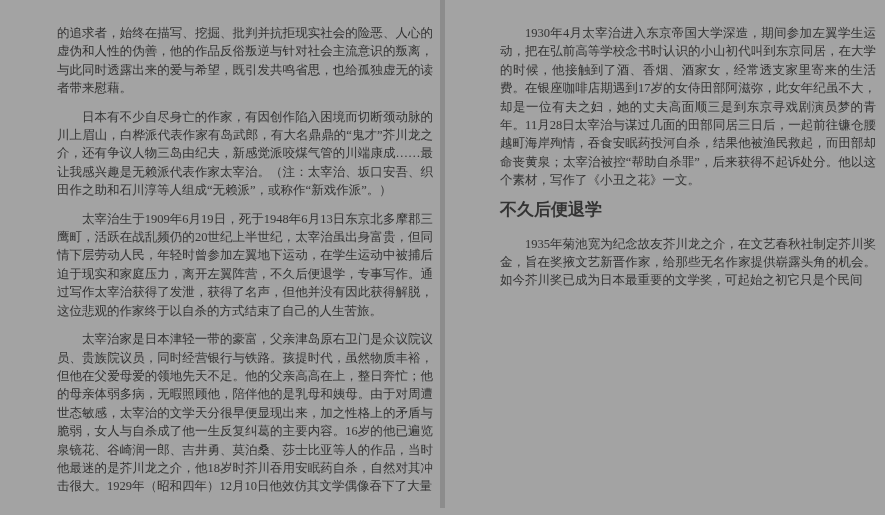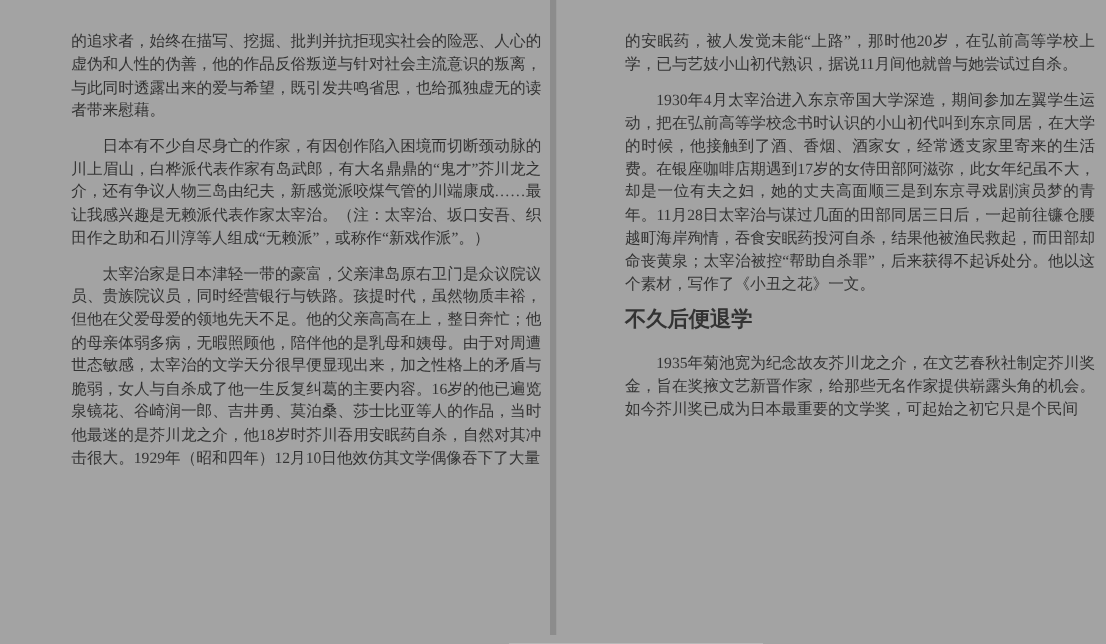--- a/index.html
+++ b/index.html
@@ -69,7 +69,6 @@
   <div class="page-divider"></div>
 
   <div class="page page-right">
-    <p>的安眠药，被人发觉未能“上路”，那时他20岁，在弘前高等学校上学，已与艺妓小山初代熟识，据说11月间他就曾与她尝试过自杀。</p>
     <p class="indent">1930年4月太宰治进入东京帝国大学深造，期间参加左翼学生运动，把在弘前高等学校念书时认识的小山初代叫到东京同居，在大学的时候，他接触到了酒、香烟、酒家女，经常透支家里寄来的生活费。在银座咖啡店期遇到17岁的女侍田部阿滋弥，此女年纪虽不大，却是一位有夫之妇，她的丈夫高面顺三是到东京寻戏剧演员梦的青年。11月28日太宰治与谋过几面的田部同居三日后，一起前往镰仓腰越町海岸殉情，吞食安眠药投河自杀，结果他被渔民救起，而田部却命丧黄泉；太宰治被控“帮助自杀罪”，后来获得不起诉处分。他以这个素材，写作了《小丑之花》一文。</p>
     <h2 class="section-heading">不久后便退学</h2>
     <p class="indent">1935年菊池宽为纪念故友芥川龙之介，在文艺春秋社制定芥川奖金，旨在奖掖文艺新晋作家，给那些无名作家提供崭露头角的机会。如今芥川奖已成为日本最重要的文学奖，可起始之初它只是个民间</p>

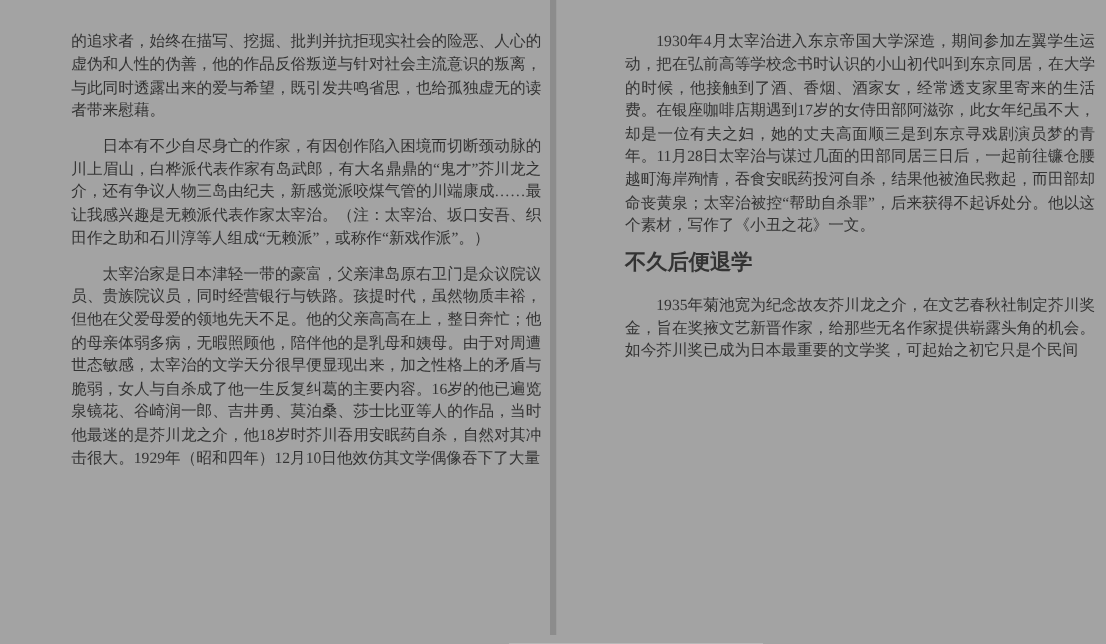--- a/index.html
+++ b/index.html
@@ -63,6 +63,7 @@
   <div class="page page-left">
     <p>的追求者，始终在描写、挖掘、批判并抗拒现实社会的险恶、人心的虚伪和人性的伪善，他的作品反俗叛逆与针对社会主流意识的叛离，与此同时透露出来的爱与希望，既引发共鸣省思，也给孤独虚无的读者带来慰藉。</p>
     <p class="indent">日本有不少自尽身亡的作家，有因创作陷入困境而切断颈动脉的川上眉山，白桦派代表作家有岛武郎，有大名鼎鼎的“鬼才”芥川龙之介，还有争议人物三岛由纪夫，新感觉派咬煤气管的川端康成……最让我感兴趣是无赖派代表作家太宰治。（注：太宰治、坂口安吾、织田作之助和石川淳等人组成“无赖派”，或称作“新戏作派”。）</p>
+    <p class="indent">太宰治生于1909年6月19日，死于1948年6月13日东京北多摩郡三鹰町，活跃在战乱频仍的20世纪上半世纪，太宰治虽出身富贵，但同情下层劳动人民，年轻时曾参加左翼地下运动，在学生运动中被捕后迫于现实和家庭压力，离开左翼阵营，不久后便退学，专事写作。通过写作太宰治获得了发泄，获得了名声，但他并没有因此获得解脱，这位悲观的作家终于以自杀的方式结束了自己的人生苦旅。</p>
     <p class="indent">太宰治家是日本津轻一带的豪富，父亲津岛原右卫门是众议院议员、贵族院议员，同时经营银行与铁路。孩提时代，虽然物质丰裕，但他在父爱母爱的领地先天不足。他的父亲高高在上，整日奔忙；他的母亲体弱多病，无暇照顾他，陪伴他的是乳母和姨母。由于对周遭世态敏感，太宰治的文学天分很早便显现出来，加之性格上的矛盾与脆弱，女人与自杀成了他一生反复纠葛的主要内容。16岁的他已遍览泉镜花、谷崎润一郎、吉井勇、莫泊桑、莎士比亚等人的作品，当时他最迷的是芥川龙之介，他18岁时芥川吞用安眠药自杀，自然对其冲击很大。1929年（昭和四年）12月10日他效仿其文学偶像吞下了大量</p>
   </div>
 

